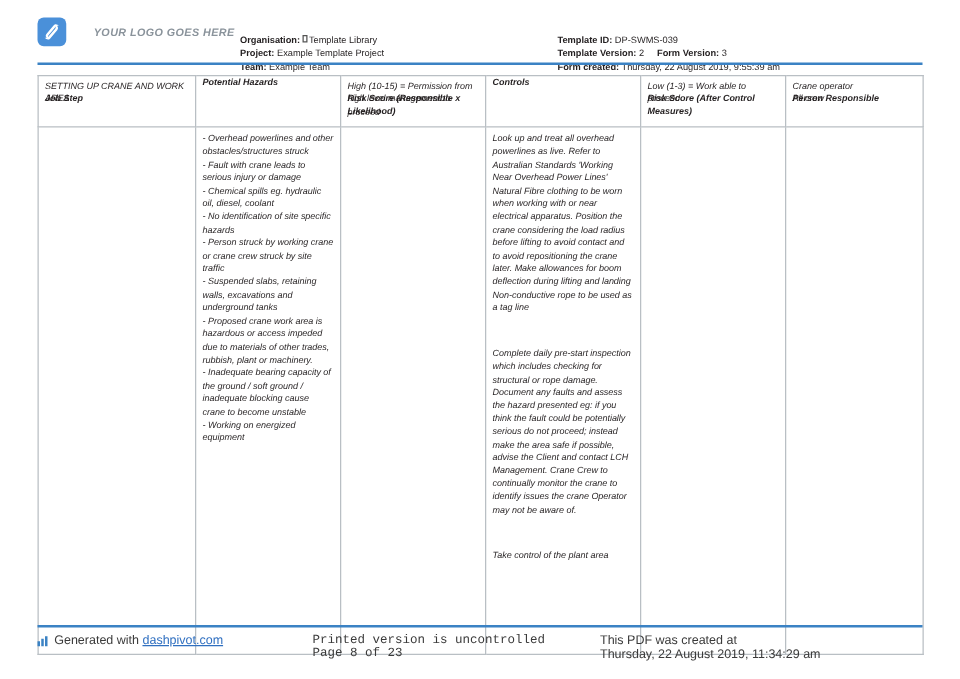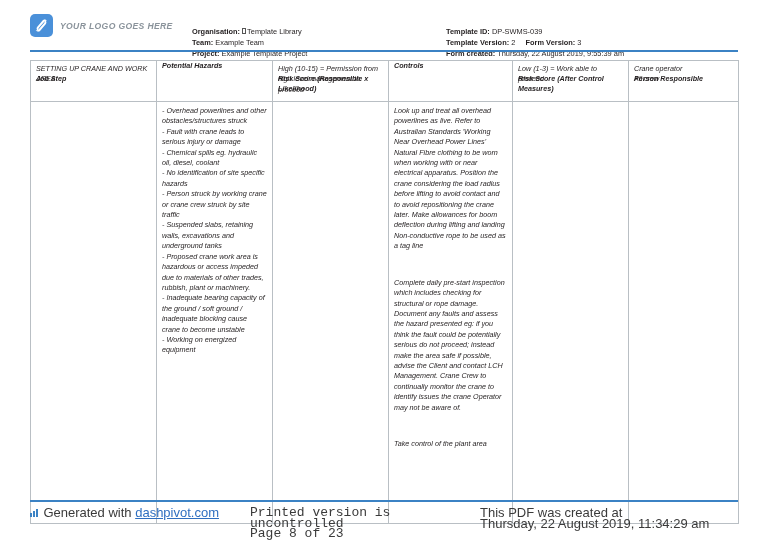--- a/index.html
+++ b/index.html
@@ -33,7 +33,7 @@
     padding-top: 14px;
     display: flex;
     align-items: center;
-    gap: 7px;
+    gap: 22px;
   }
   .logo-mark {
     width: 23px; height: 23px;

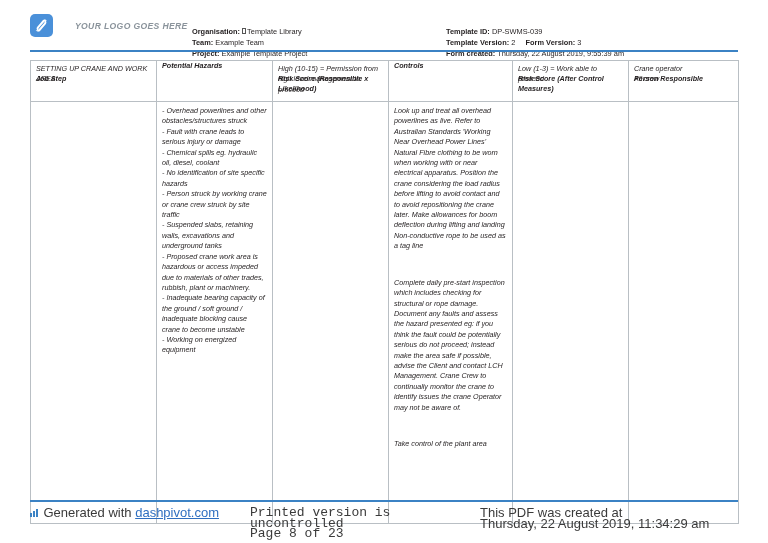--- a/index.html
+++ b/index.html
@@ -177,12 +177,12 @@
         <span class="missing-glyph"></span><span>Template Library</span>
       </div>
       <div>
+        <b>Project:</b>
+        <span>Example Template Project</span>
+      </div>
+      <div>
         <b>Team:</b>
         <span>Example Team</span>
-      </div>
-      <div>
-        <b>Project:</b>
-        <span>Example Template Project</span>
       </div>
     </div>
 

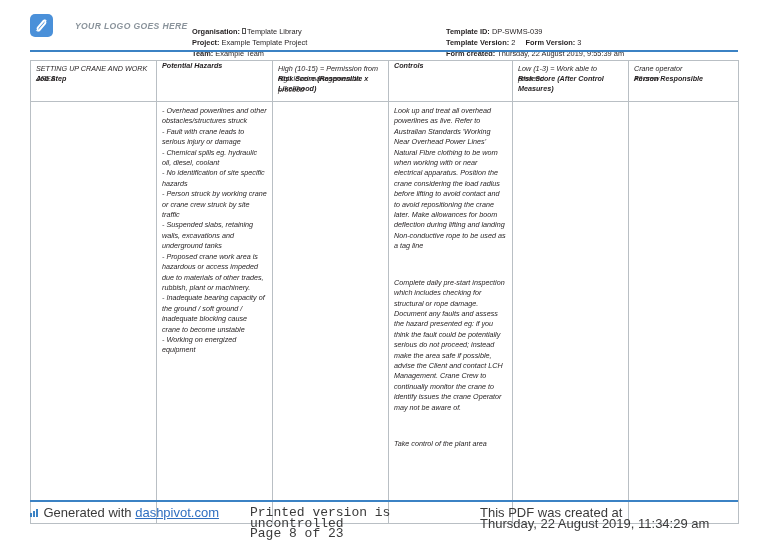--- a/index.html
+++ b/index.html
@@ -140,7 +140,7 @@
     left: 0; top: 508px;
     width: 768px;
     display: flex;
-    font-size: 13px;
+    font-size: 10px;
     line-height: 10.6px;
     color: #3a3a3a;
   }

